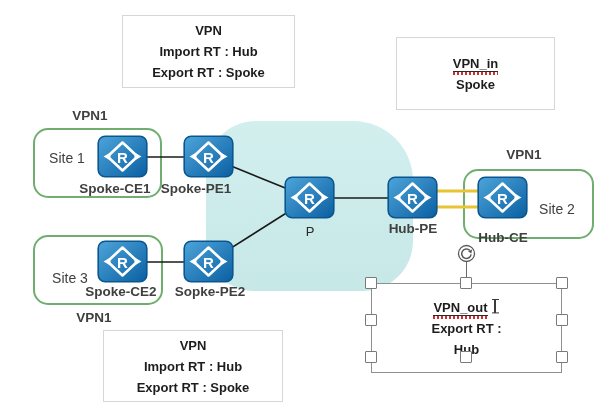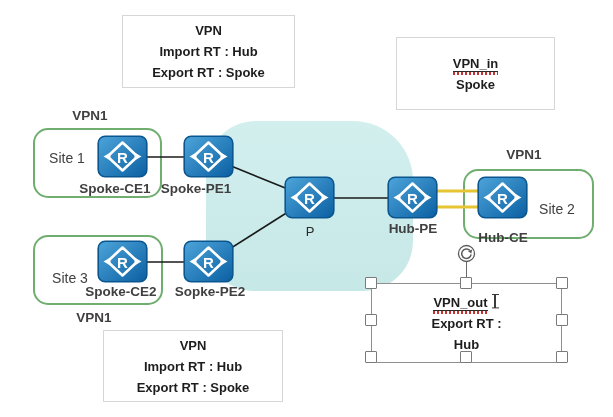--- a/index.html
+++ b/index.html
@@ -184,7 +184,7 @@
     <div class="co-line">Export RT : Spoke</div>
   </div>
 
-  <div class="callout selected" style="left:371px;top:283px;width:191px;height:80px;">
+  <div class="callout selected" style="left:371px;top:283px;width:191px;height:90px;">
     <div class="co-line">
       <span class="misspell">VPN_out</span><span class="ibeam"></span>
     </div>

